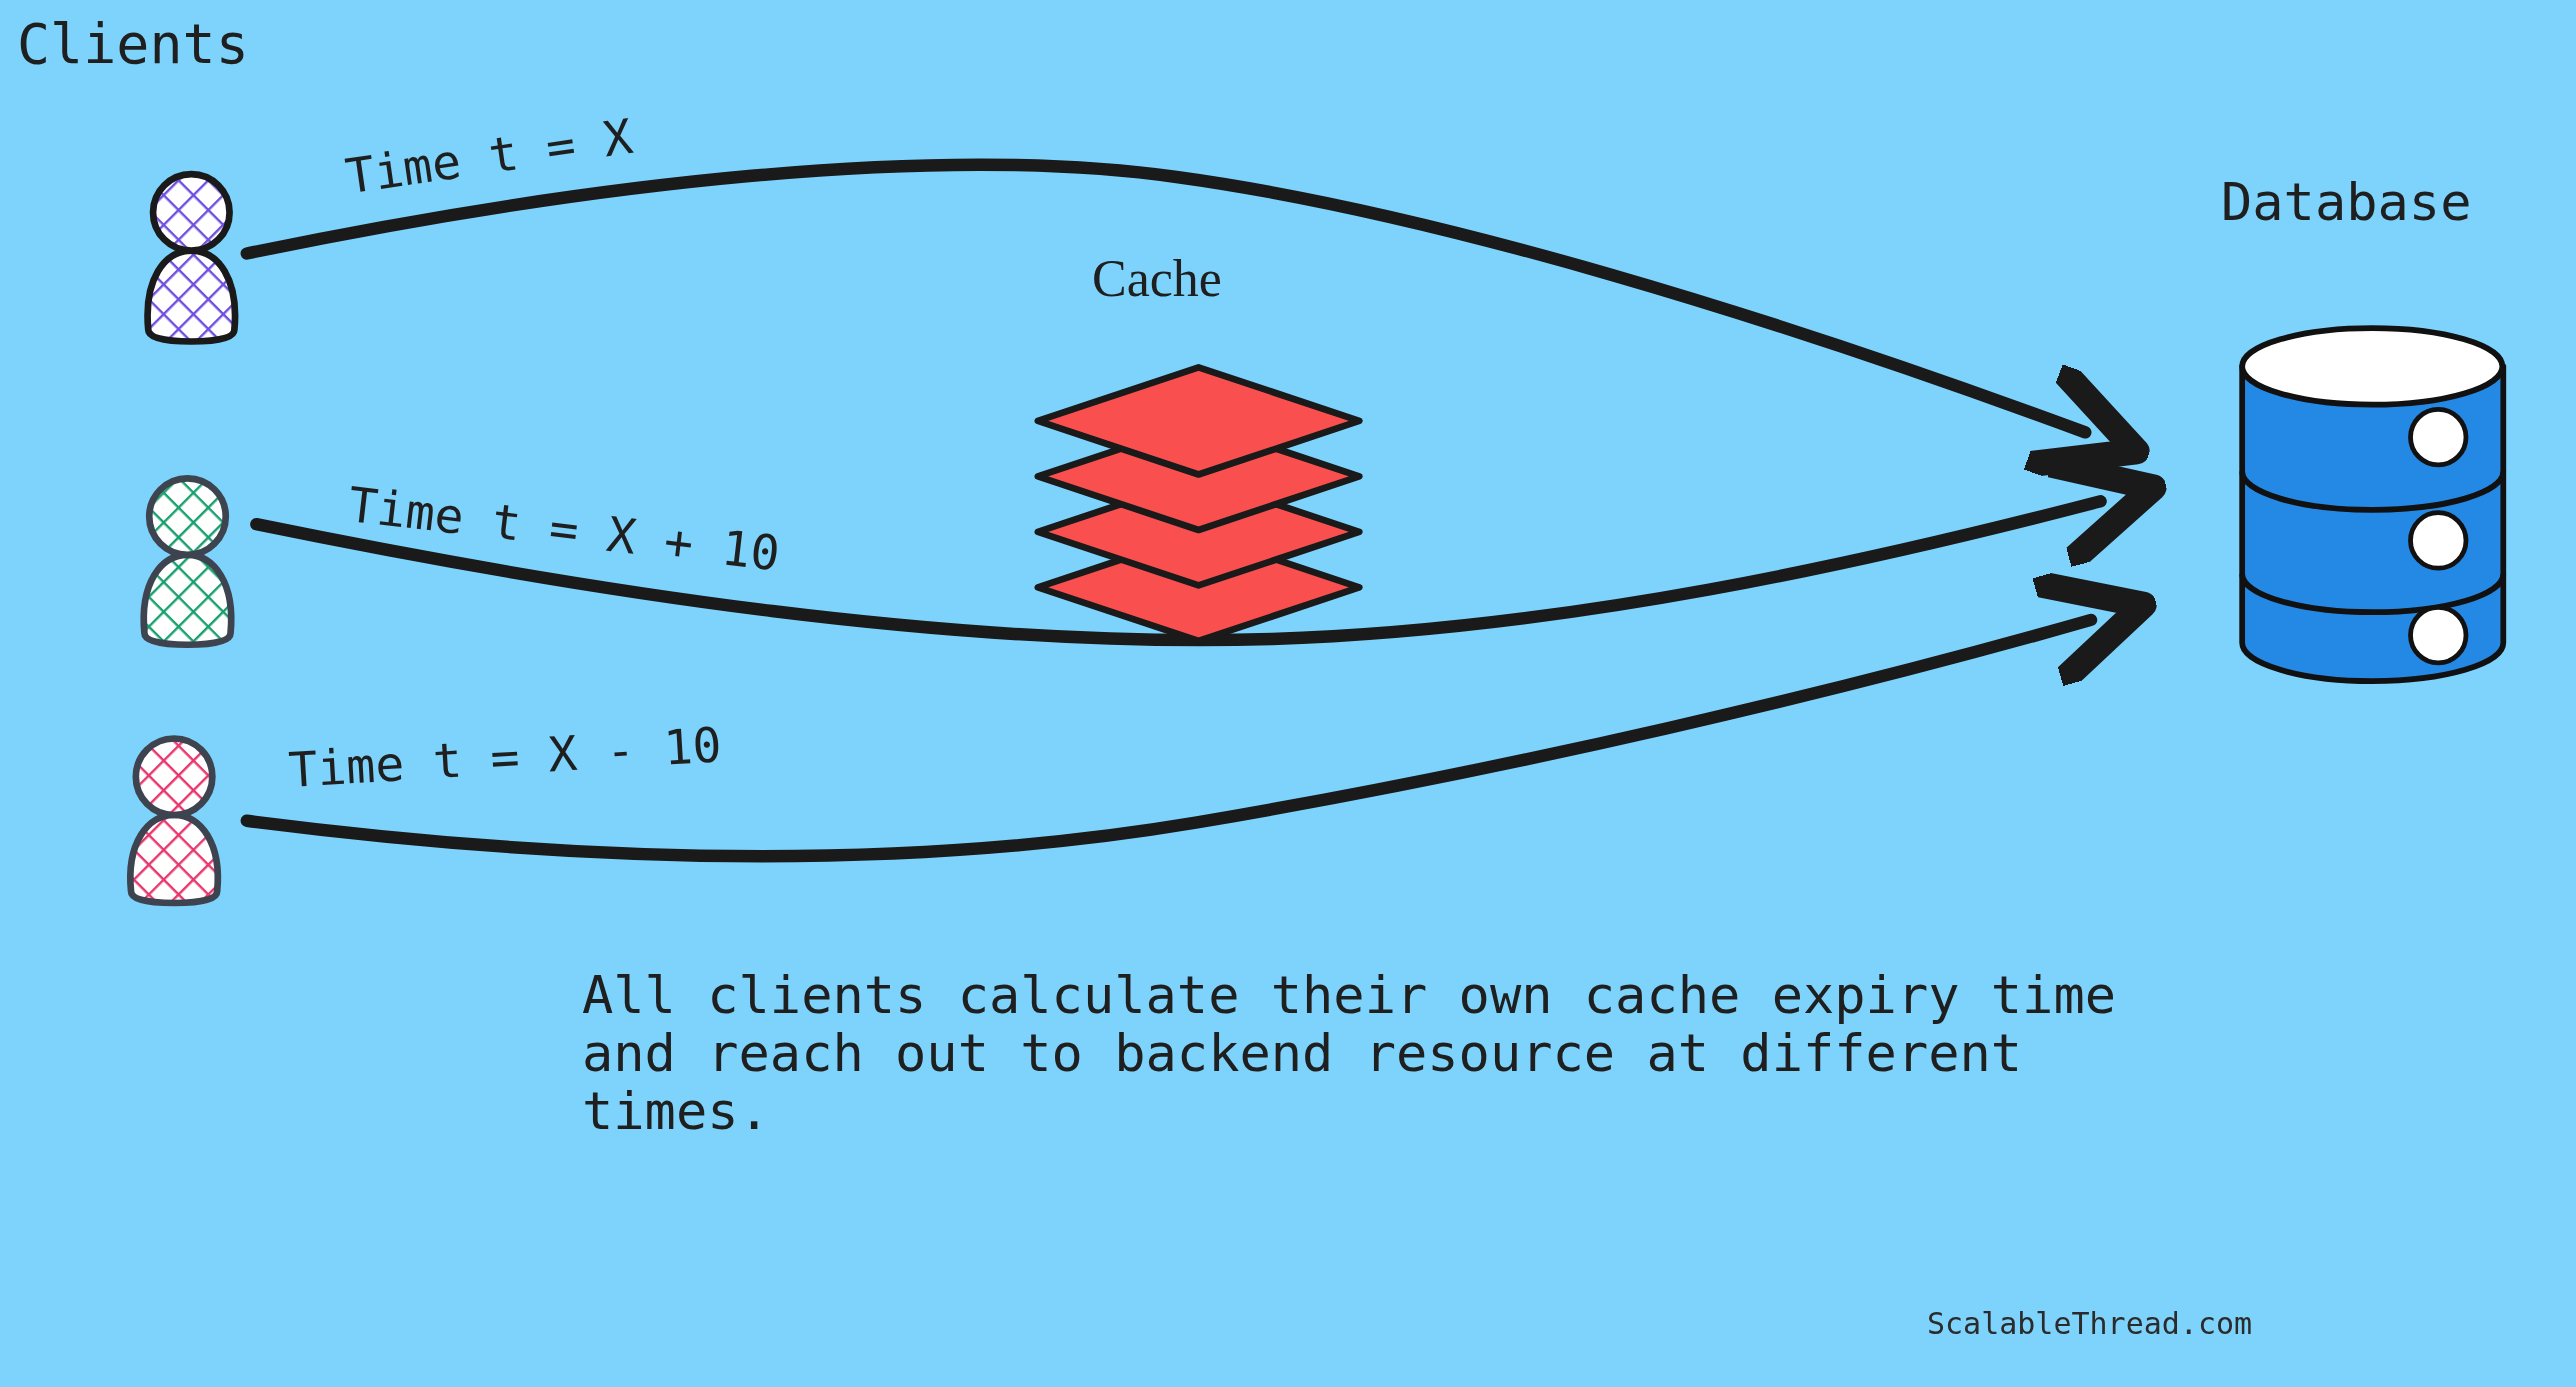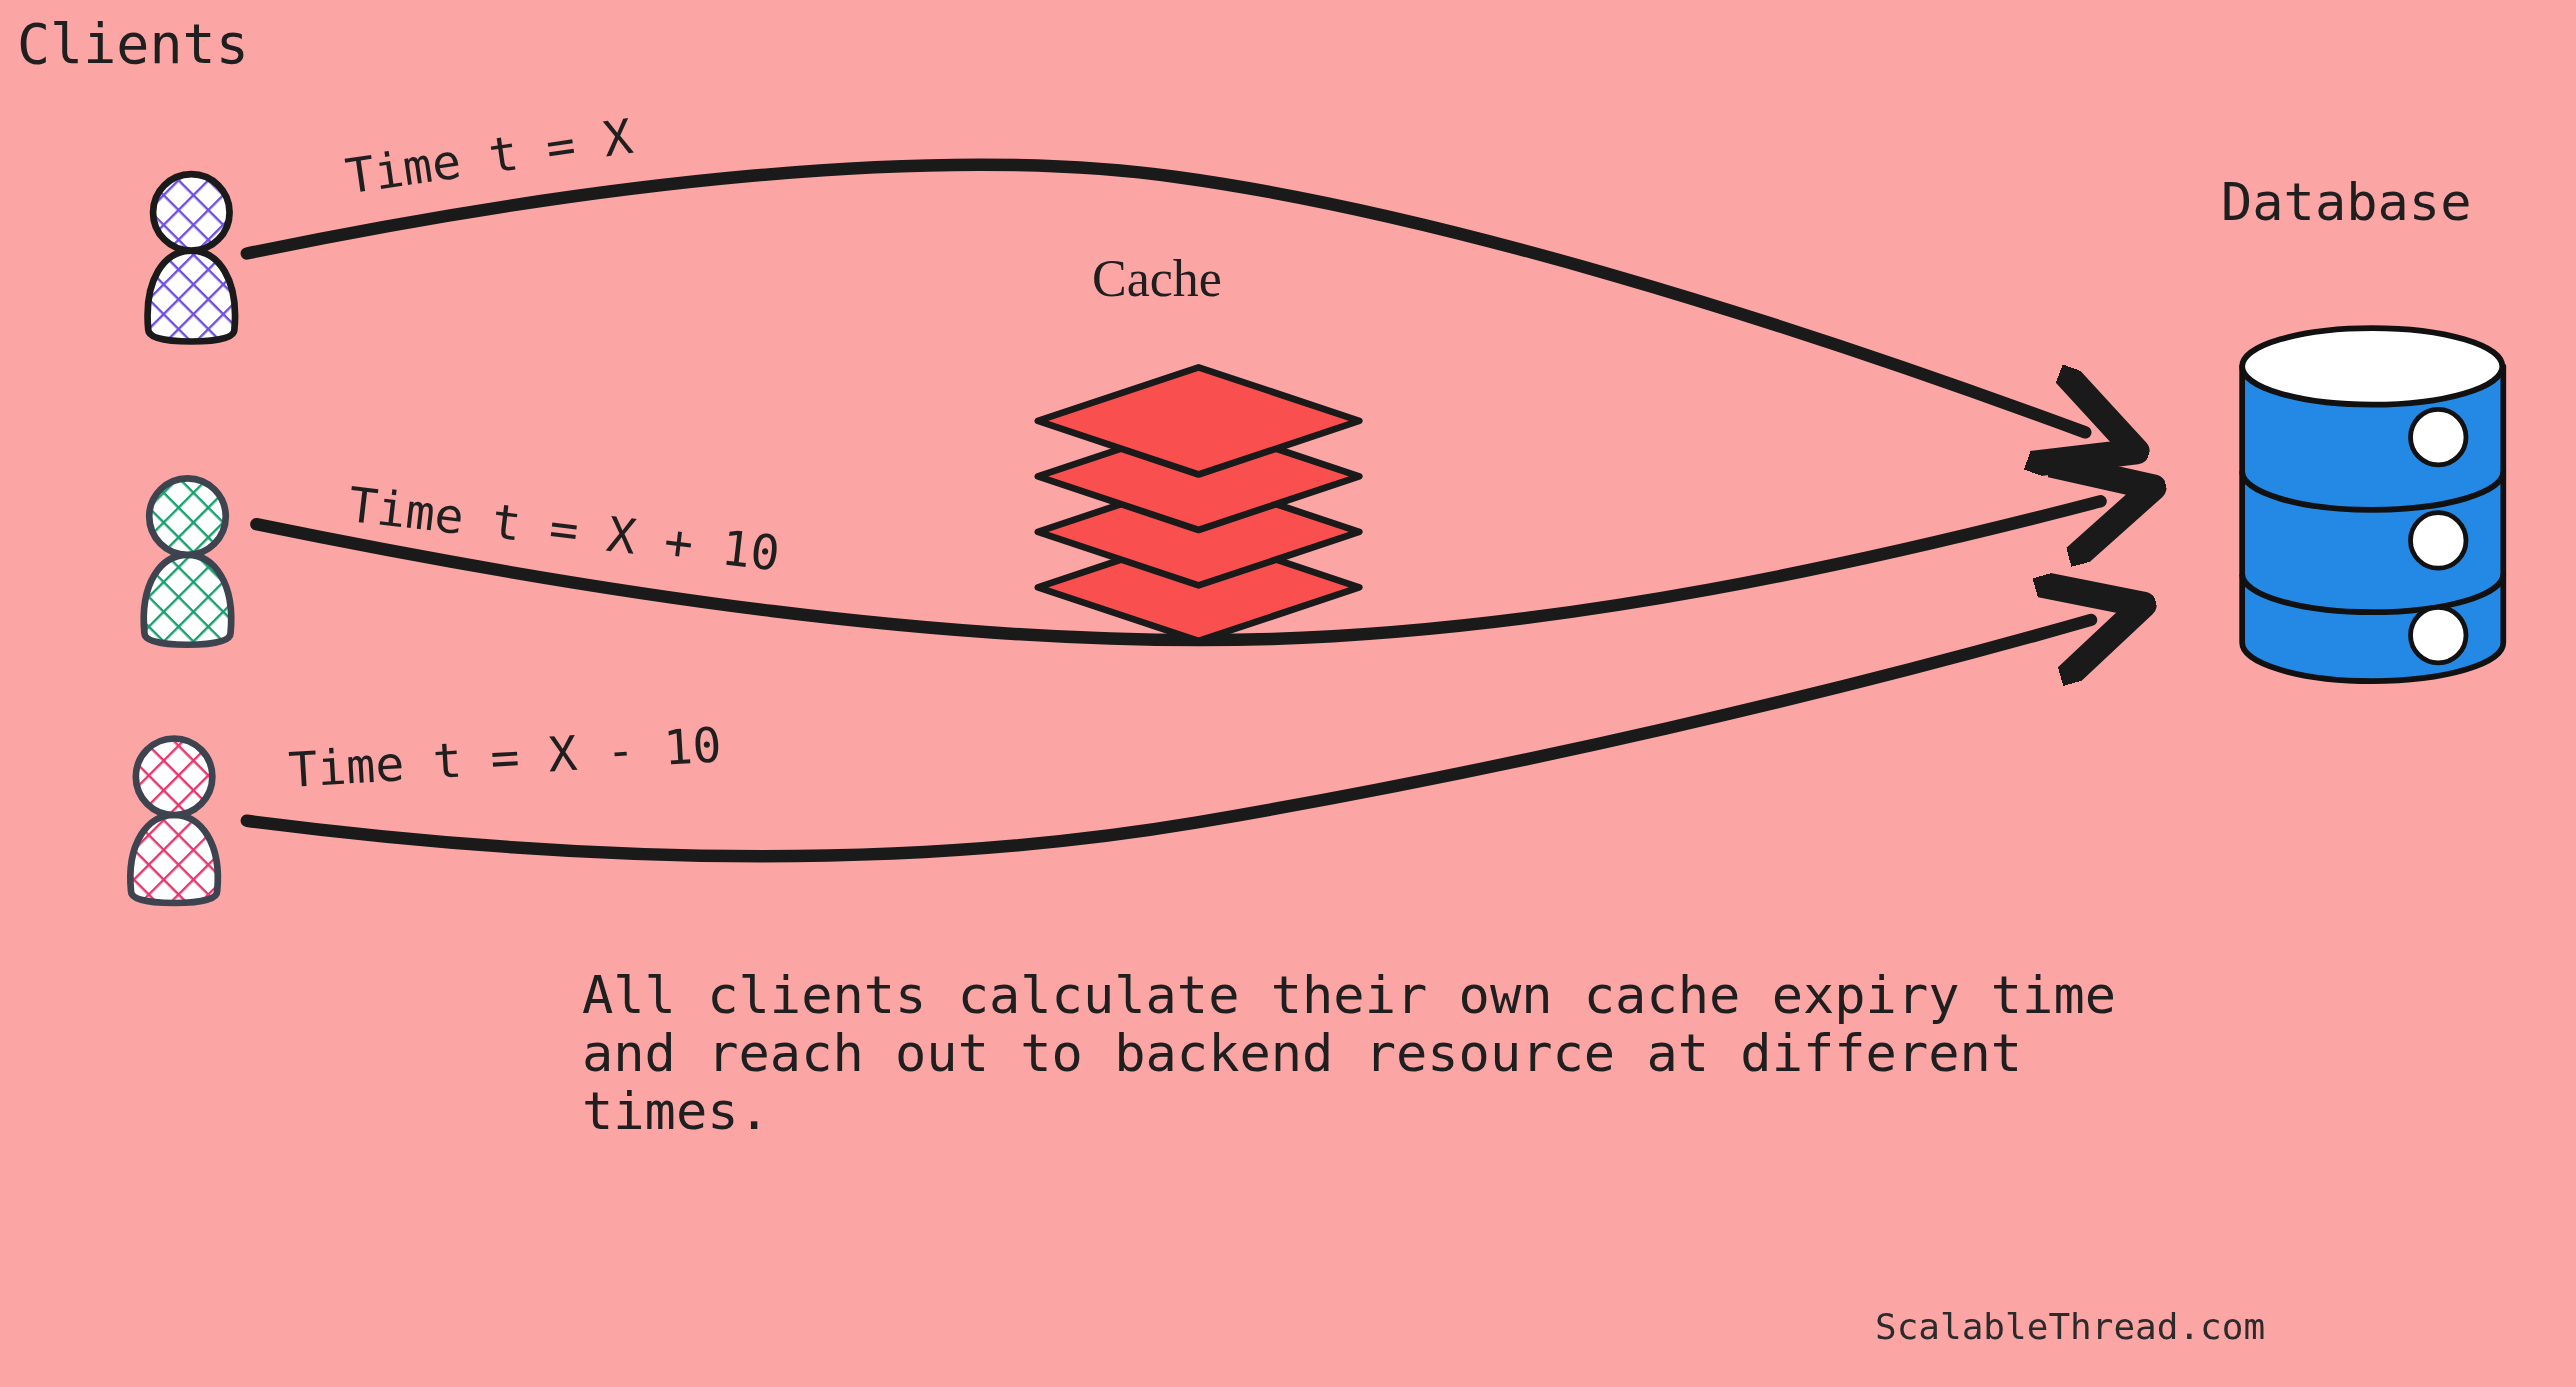--- a/index.html
+++ b/index.html
@@ -15,7 +15,7 @@
     position: relative;
     width: 2576px;
     height: 1388px;
-    background: #fca5a5;
+    background: #7dd3fc;
     overflow: hidden;
   }
   #canvas {

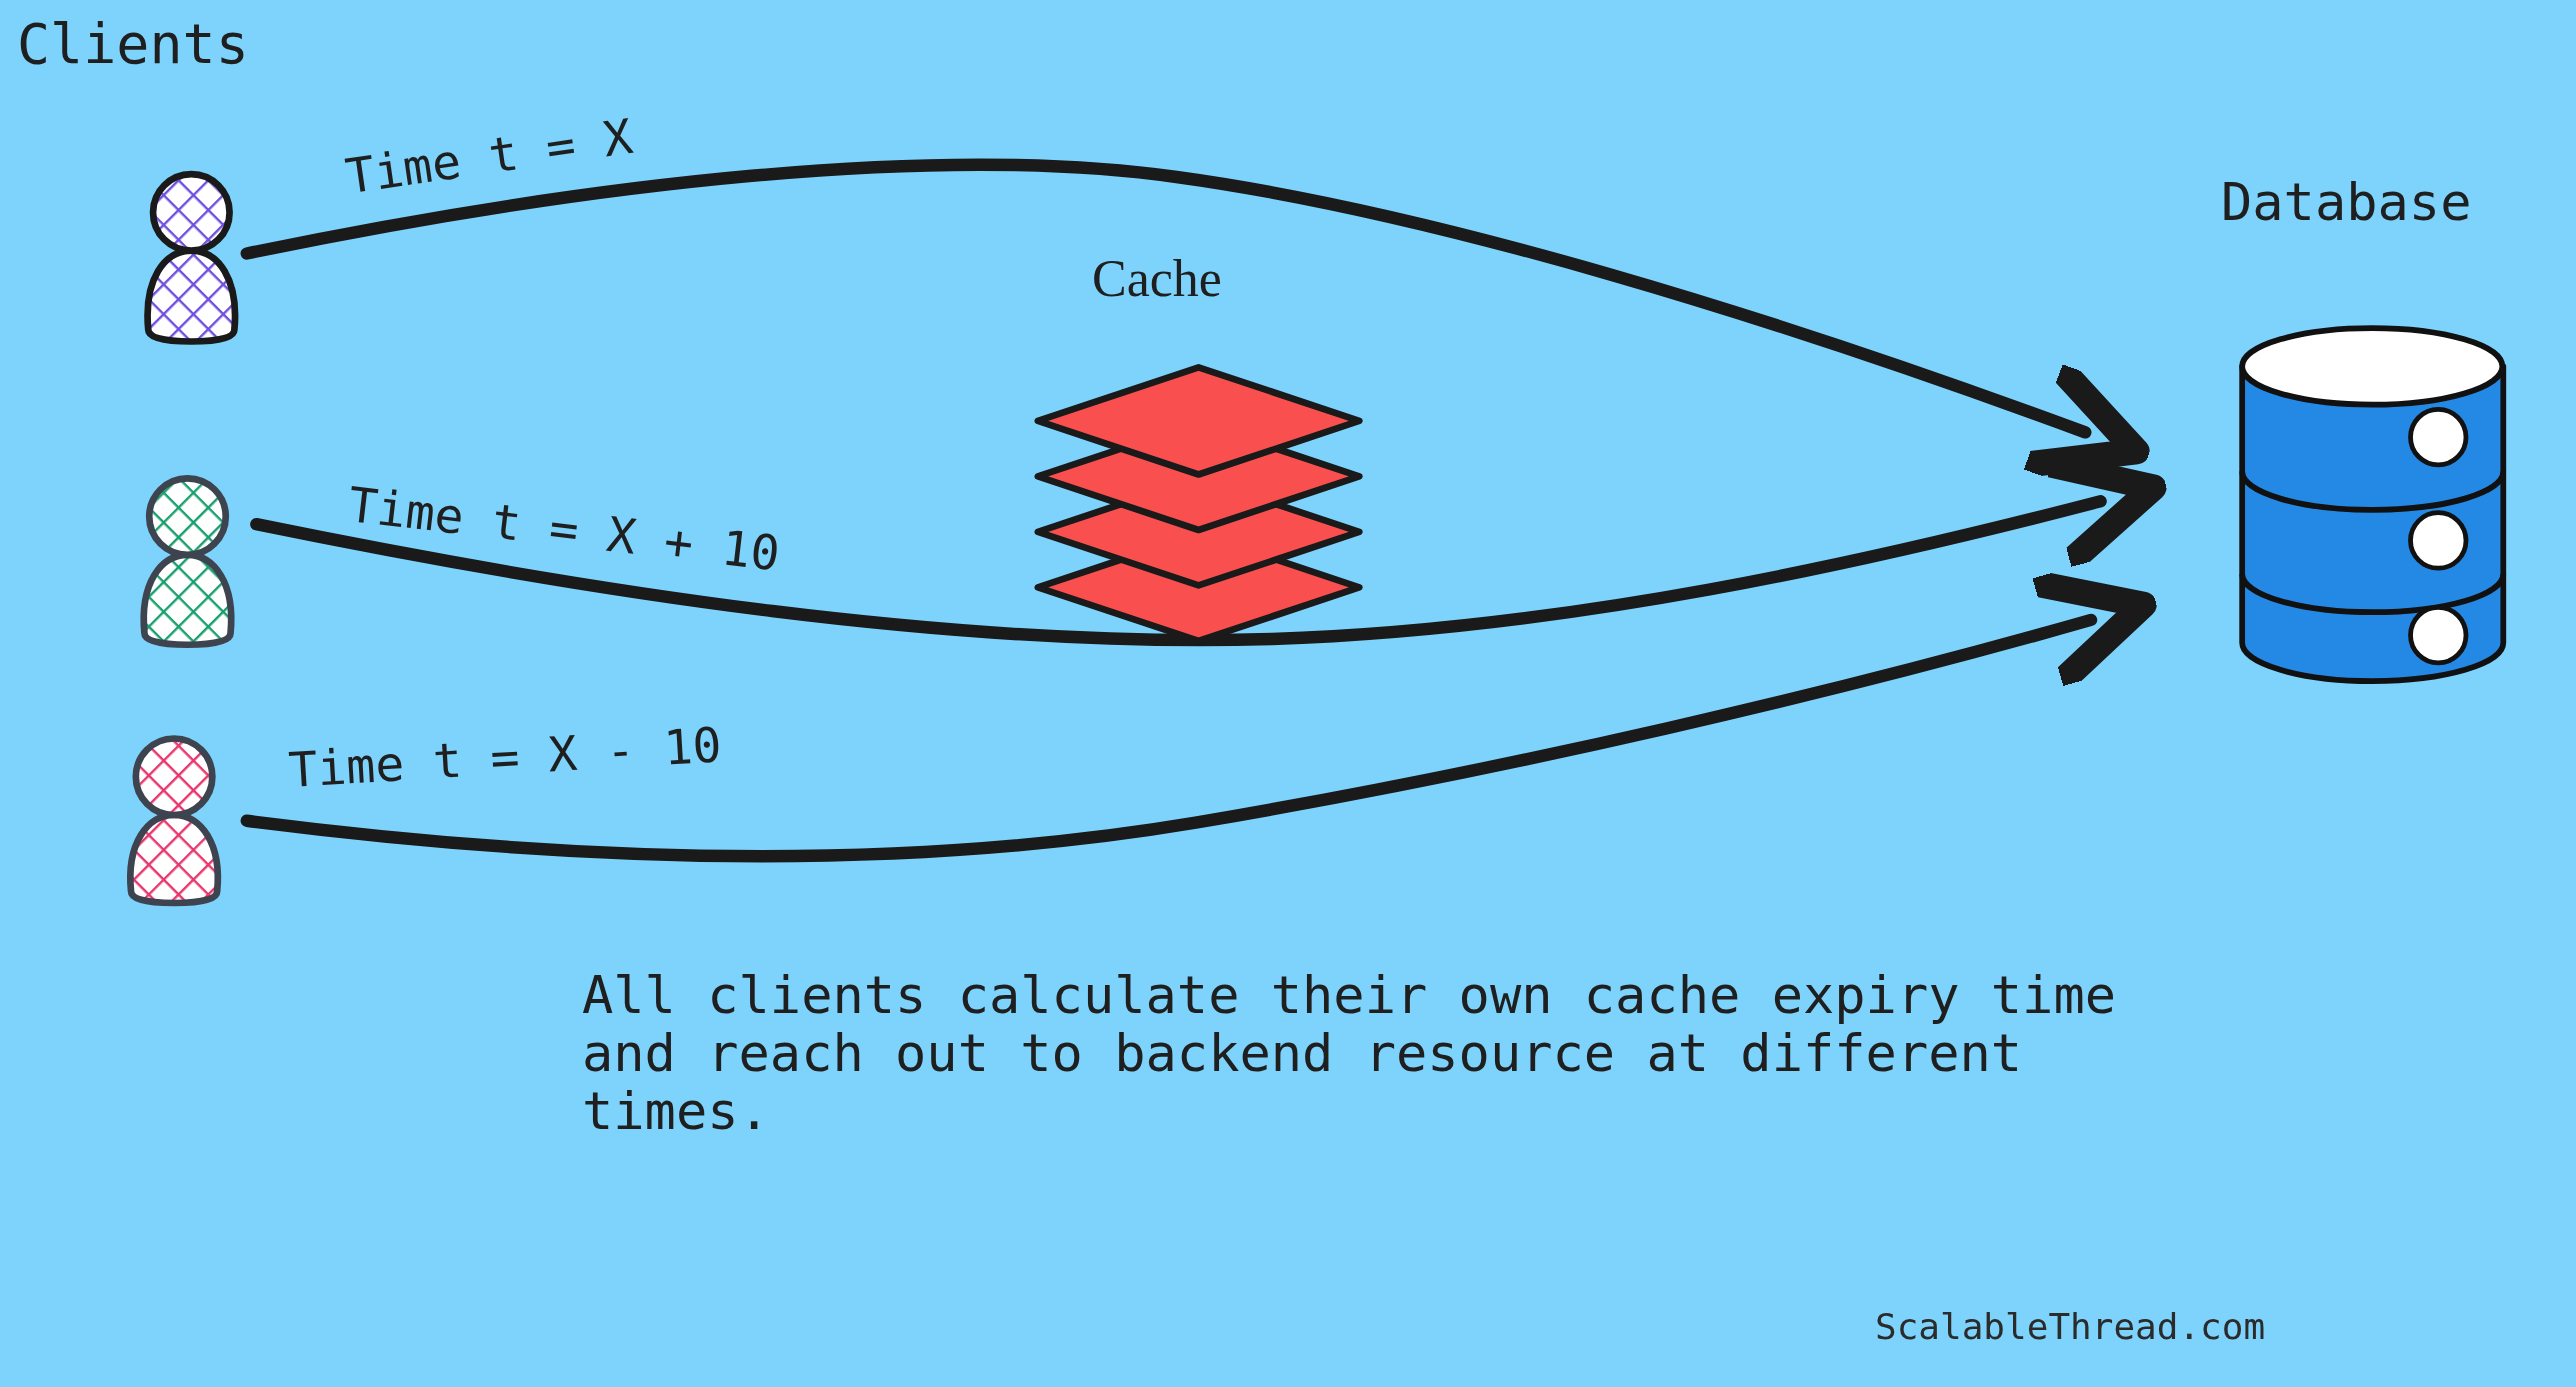--- a/index.html
+++ b/index.html
@@ -76,9 +76,9 @@
     width: 2009px;
   }
   #watermark {
-    left: 1875px;
+    left: 1927px;
     top: 1306px;
-    font-size: 36px;
+    font-size: 30px;
     color: #2b2b2b;
   }
 </style>

